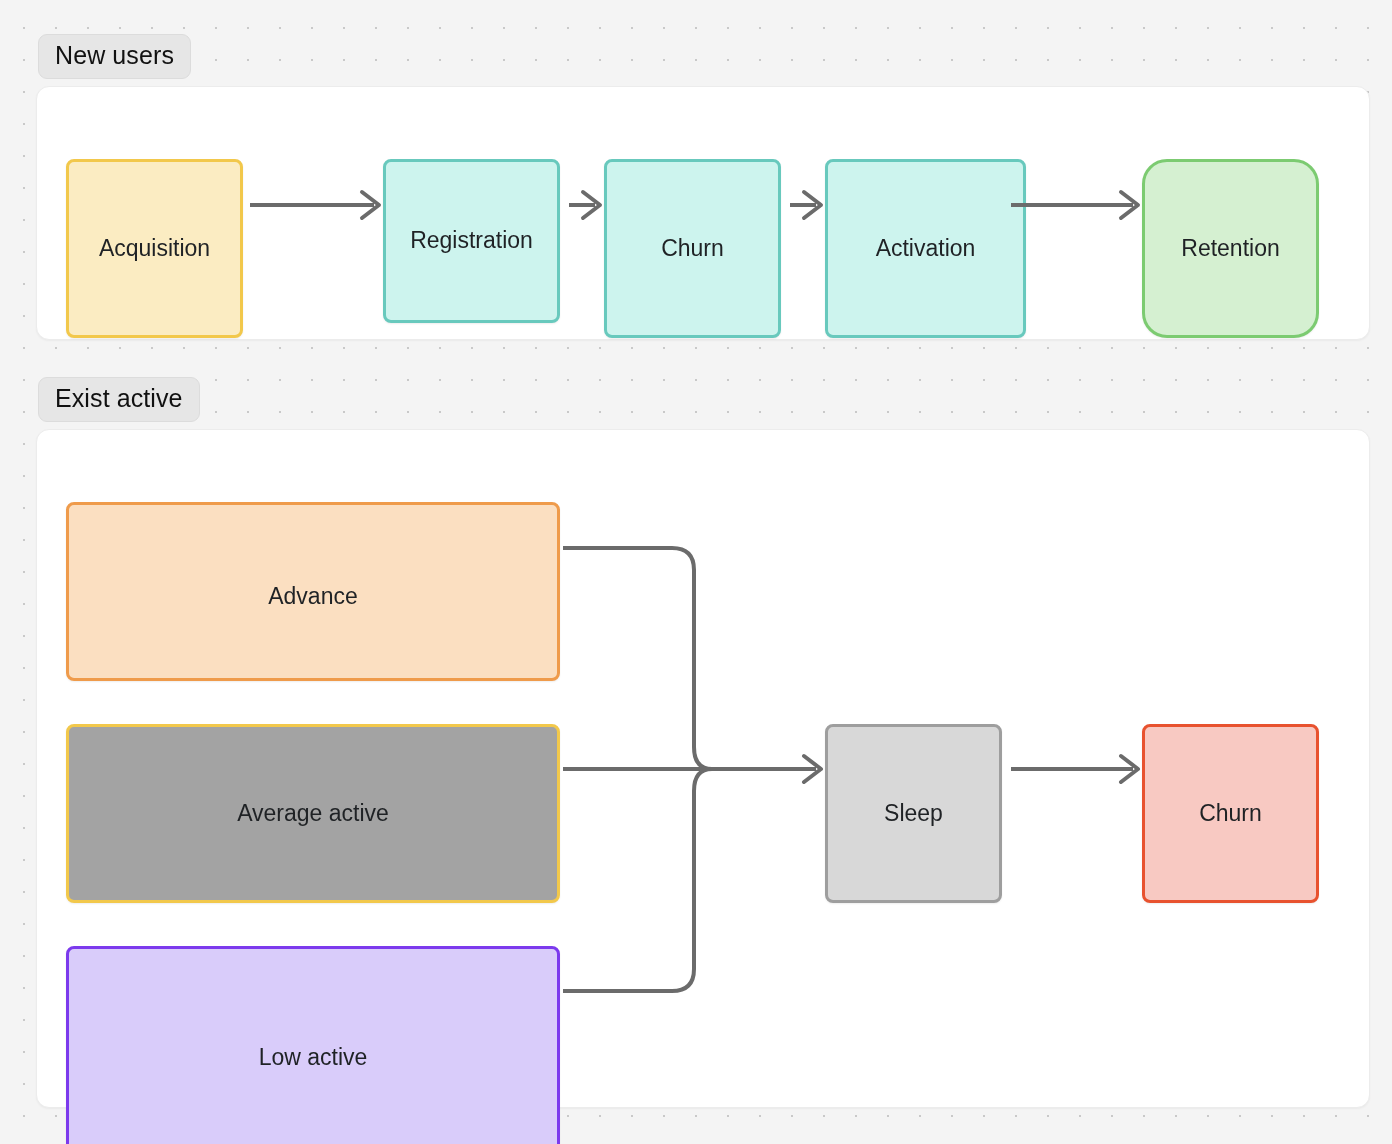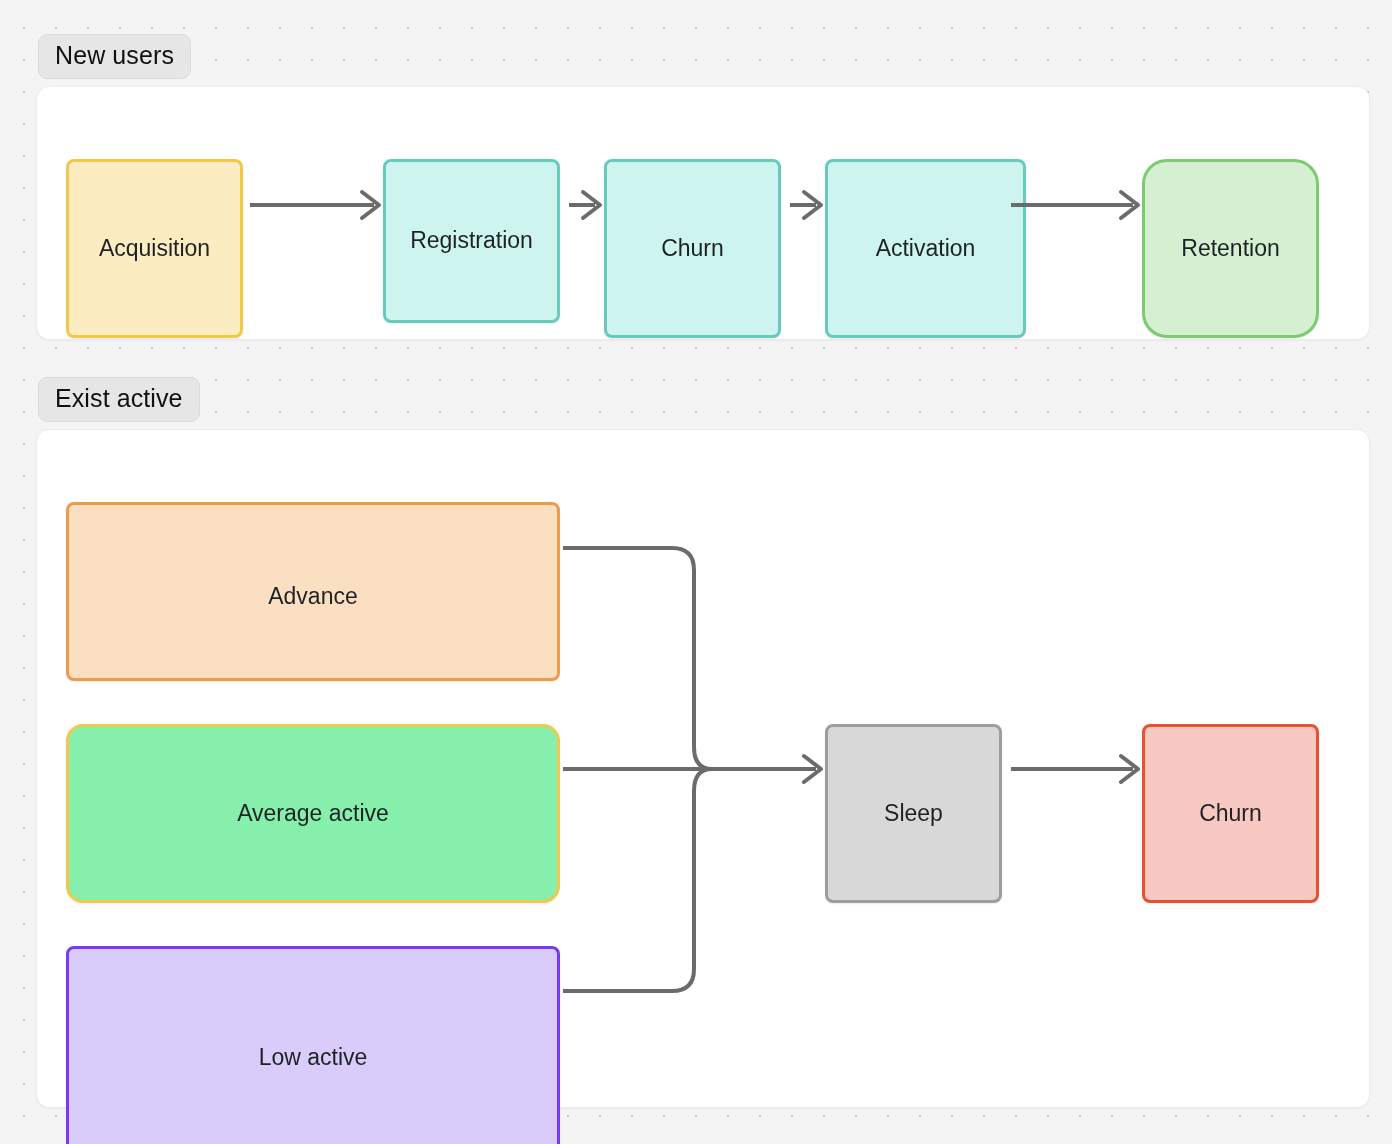--- a/index.html
+++ b/index.html
@@ -116,7 +116,7 @@
 
 <div class="node" id="node-advance" style="background-color: rgb(251, 223, 193); border-color: rgb(239, 155, 75);">Advance</div>
 
-<div class="node" id="node-average-active" style="background-color: #86efac; border-color: rgb(242, 200, 75); border-radius: 17px;">Average active</div>
+<div class="node" id="node-average-active" style="background-color: #a3a3a3; border-color: rgb(242, 200, 75);">Average active</div>
 
 <div class="node" id="node-low-active" style="background-color: rgb(217, 204, 250); border-color: rgb(124, 58, 237);">Low active</div>
 

